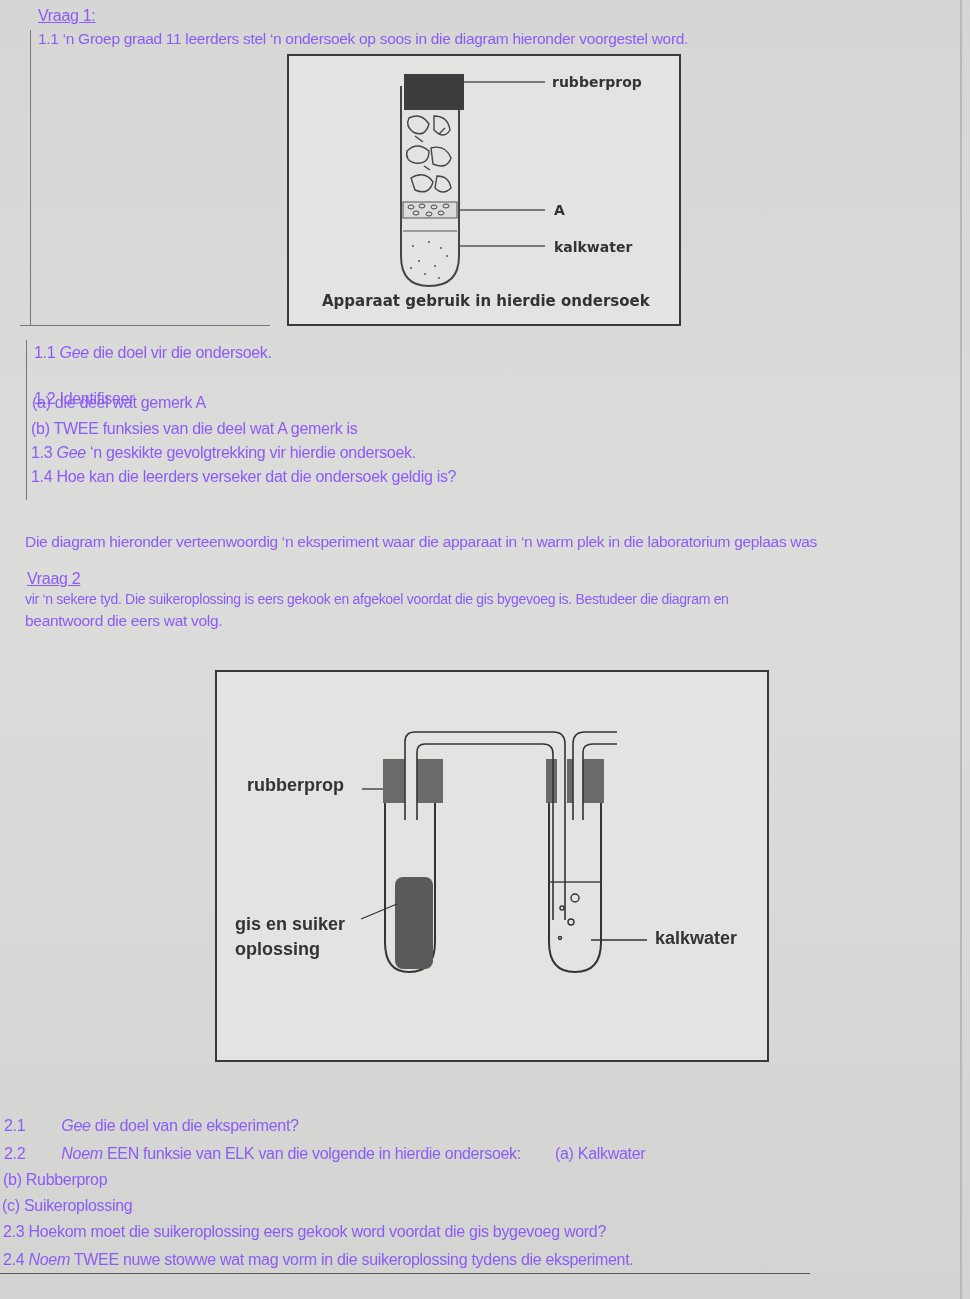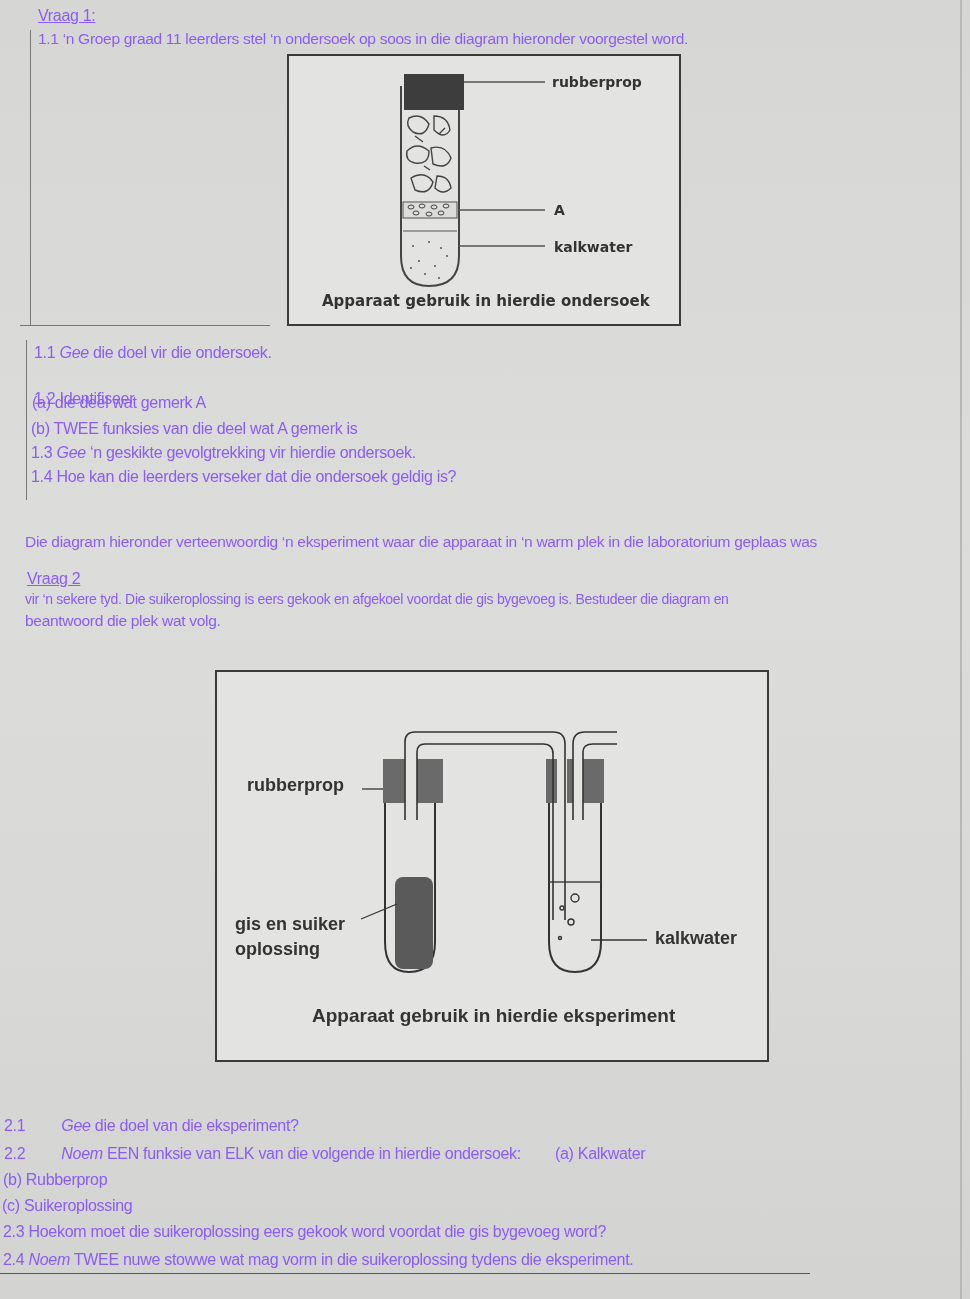--- a/index.html
+++ b/index.html
@@ -104,7 +104,7 @@
 <div class="abs txt u" style="left:27px;top:538px;margin-top:31px;">Vraag 2</div>
 <div class="abs txt" style="left:25px;top:532px;font-size:15.5px;">Die diagram hieronder verteenwoordig ‘n eksperiment waar die apparaat in ‘n warm plek in die laboratorium geplaas was</div>
 <div class="abs txt" style="left:25px;top:589px;font-size:14px;">vir ‘n sekere tyd. Die suikeroplossing is eers gekook en afgekoel voordat die gis bygevoeg is.   Bestudeer die diagram en</div>
-<div class="abs txt" style="left:25px;top:611px;font-size:15.5px;">beantwoord die plek wat volg.</div>
+<div class="abs txt" style="left:25px;top:611px;font-size:15.5px;">beantwoord die eers wat volg.</div>
 
 <div class="frame" style="left:215px;top:670px;width:550px;height:388px;">
   <svg width="550" height="388" viewBox="0 0 550 388" style="position:absolute;left:0;top:0;">

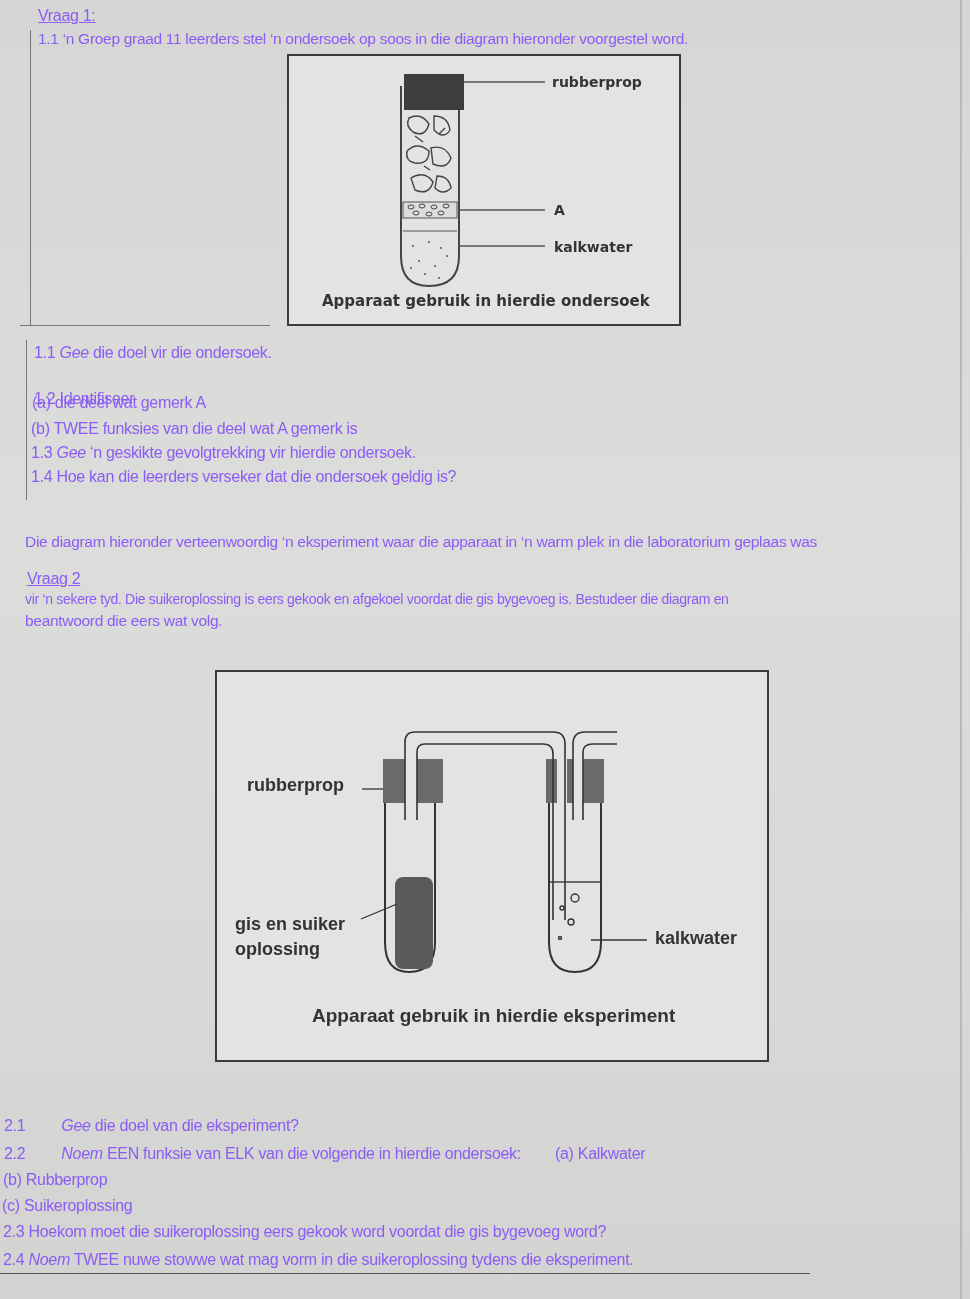--- a/index.html
+++ b/index.html
@@ -141,7 +141,6 @@
   <div class="lbl2" style="left:18px;top:242px;font-size:18px;">gis en suiker</div>
   <div class="lbl2" style="left:18px;top:267px;font-size:18px;">oplossing</div>
   <div class="lbl2" style="left:438px;top:256px;font-size:18px;">kalkwater</div>
-  <div class="lbl2" style="left:95px;top:333px;font-size:19px;">Apparaat gebruik in hierdie eksperiment</div>
 </div>
 
 <div class="abs txt" style="left:4px;top:1116px;">

